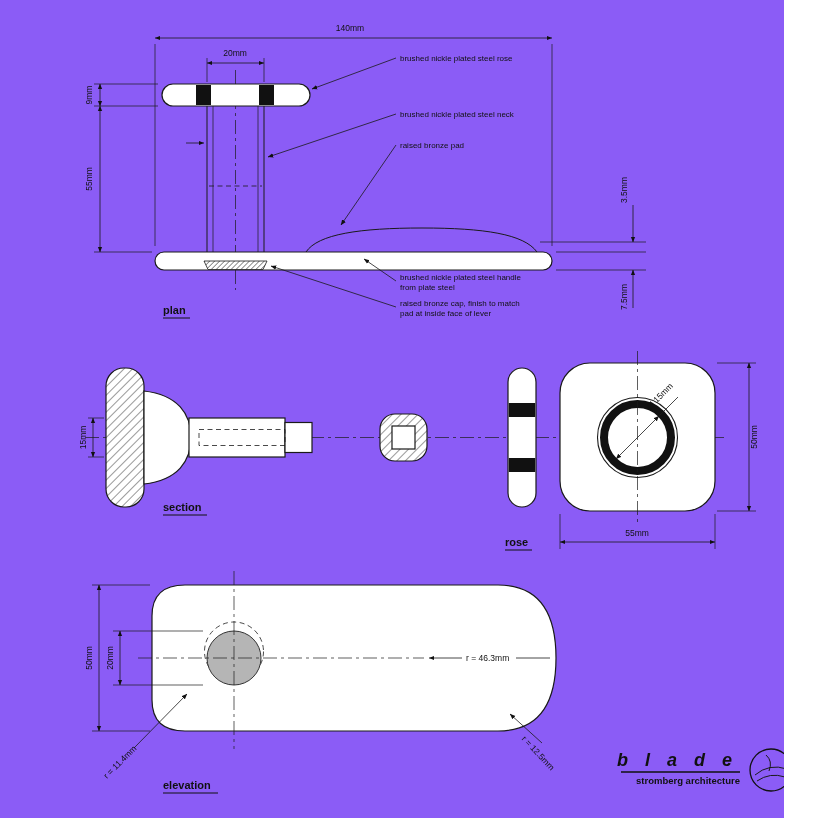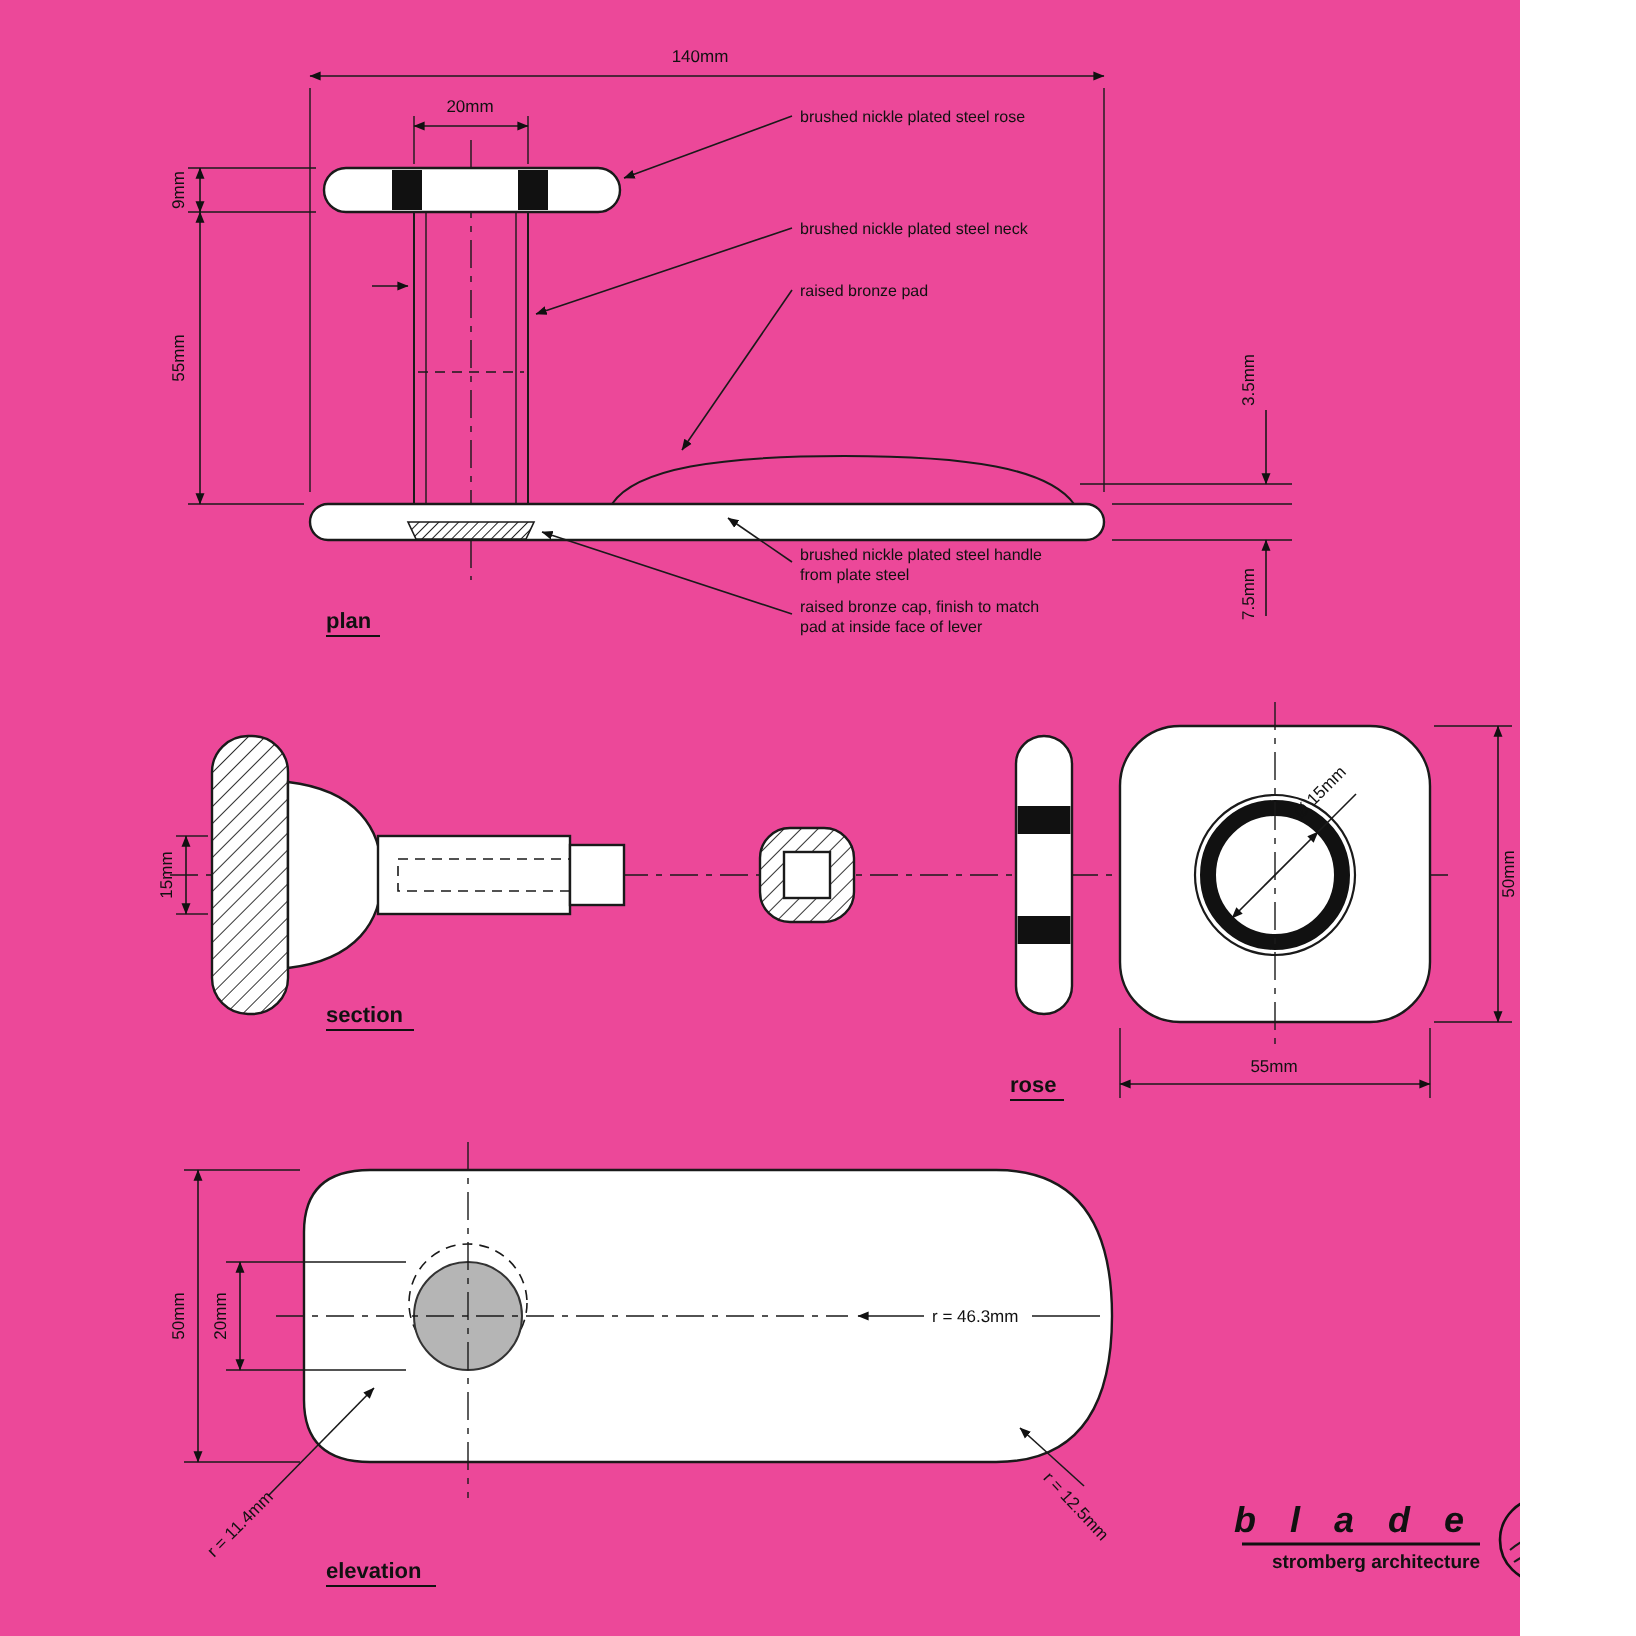--- a/index.html
+++ b/index.html
@@ -3,8 +3,8 @@
 <meta charset="utf-8">
 <style>
   html,body{margin:0;padding:0;background:#ffffff;}
-  #sheet{width:760px;height:818px;background:#ec4899;position:relative;overflow:hidden;
-         font-family:"Liberation Sans",sans-serif;}
+  #sheet{width:760px;height:818px;background:#8b5cf6;position:relative;overflow:hidden;
+         font-family:"Liberation Sans",sans-serif;padding-left:24px;}
   svg{position:absolute;top:0;left:0;display:block;}
   .outline{fill:#fff;stroke:#1a1a1a;stroke-width:1.2;}
   .thin{fill:none;stroke:#1a1a1a;stroke-width:1;}

